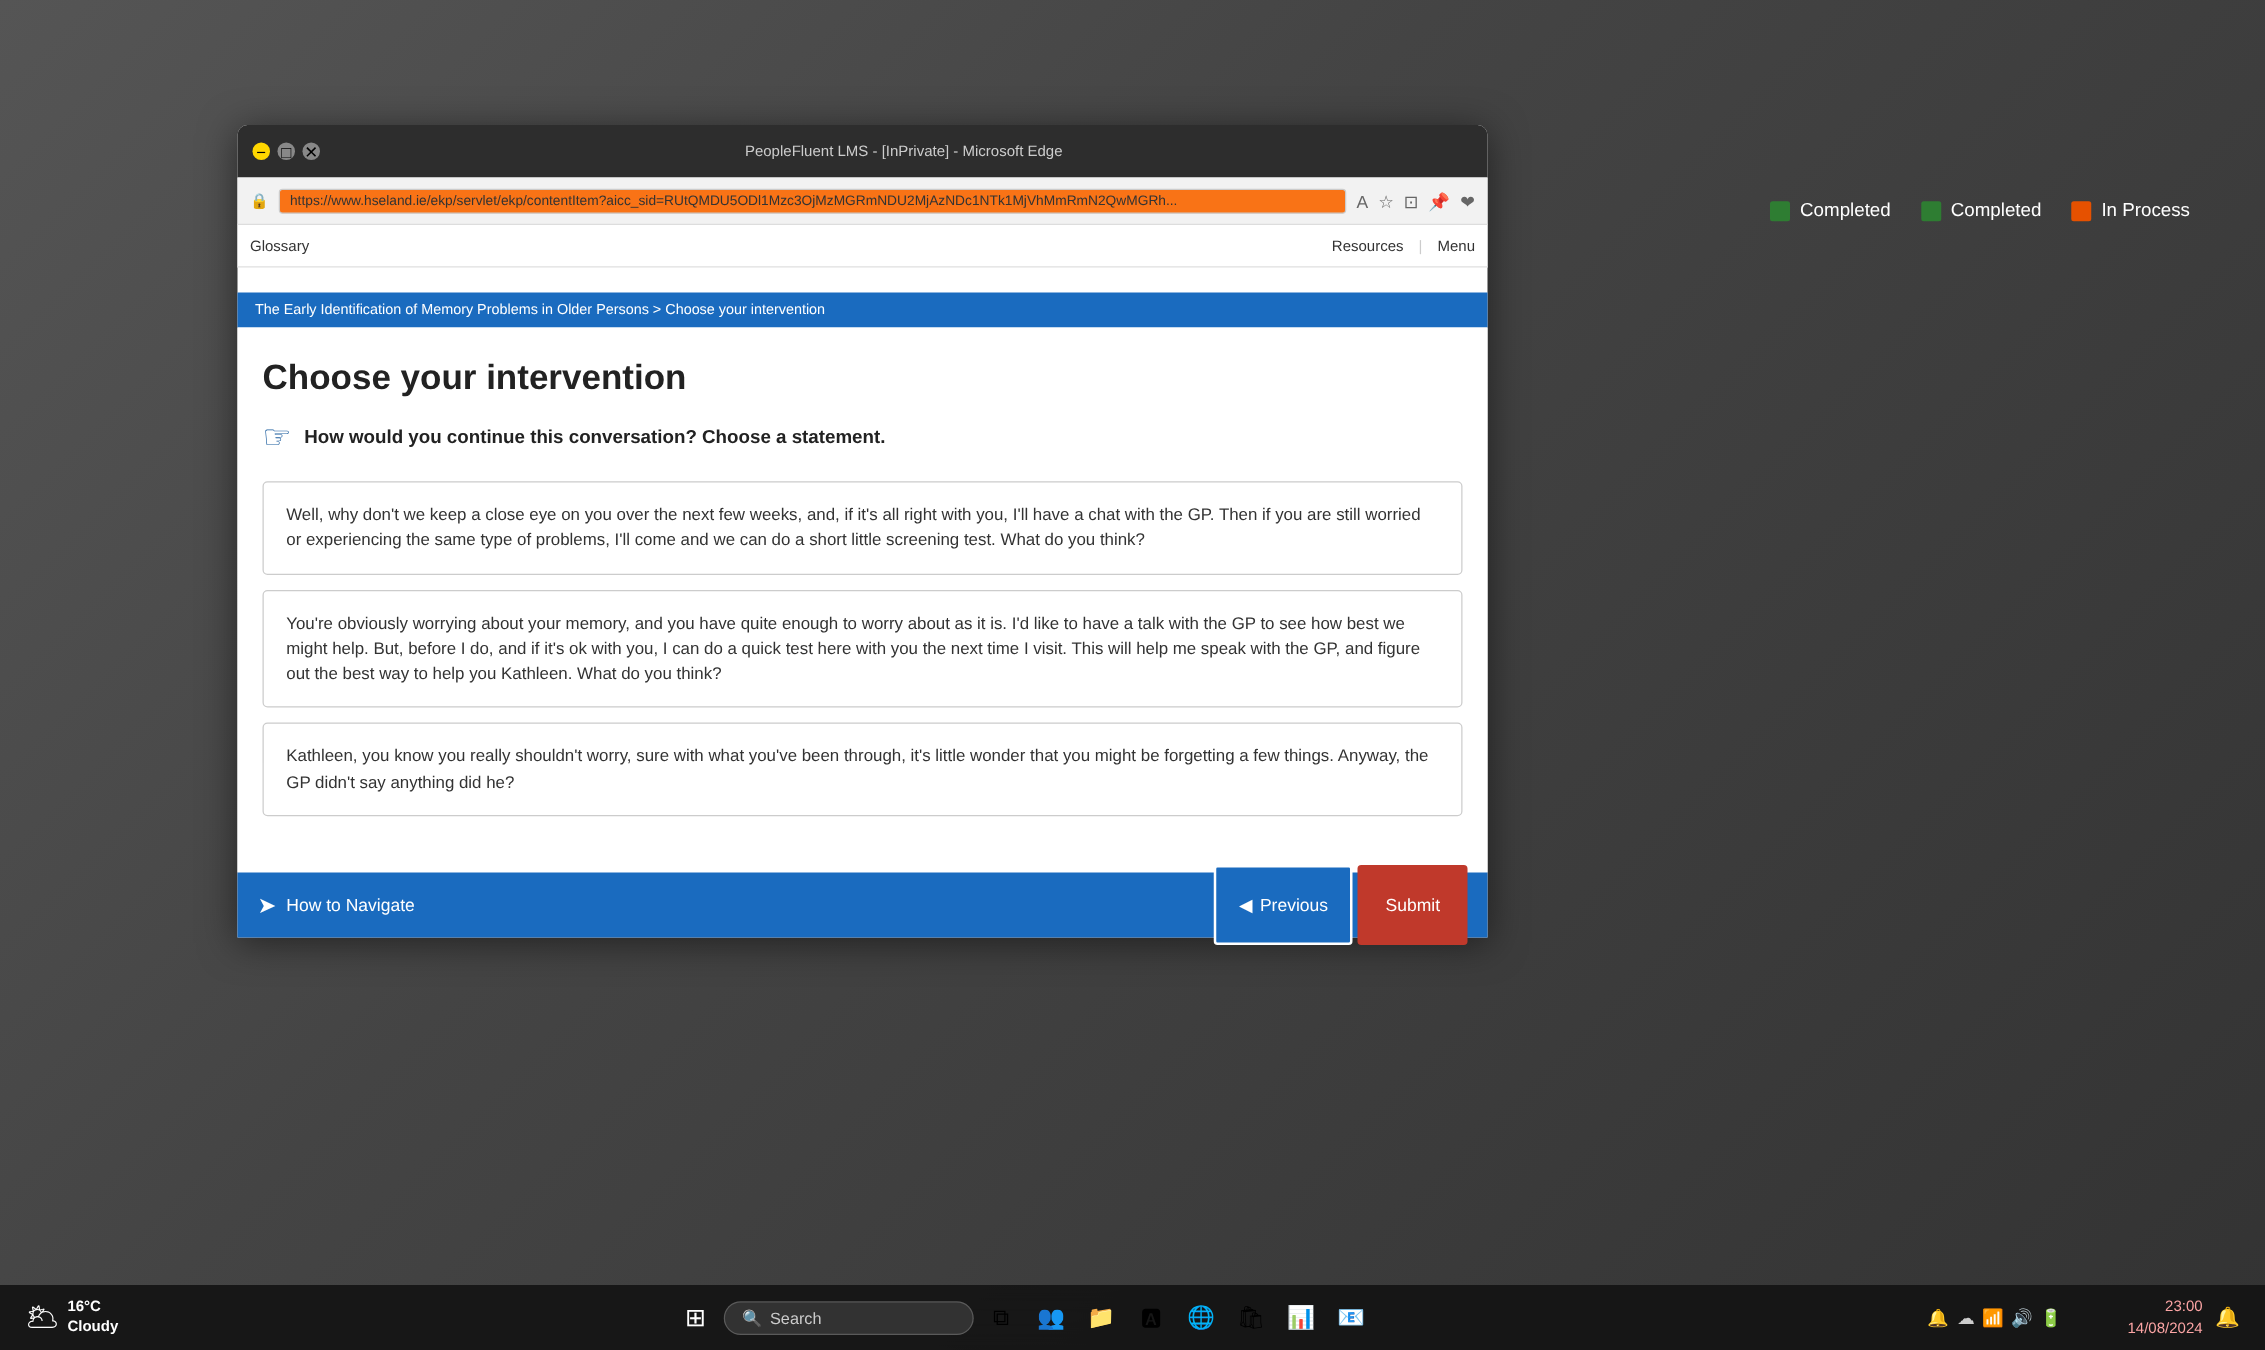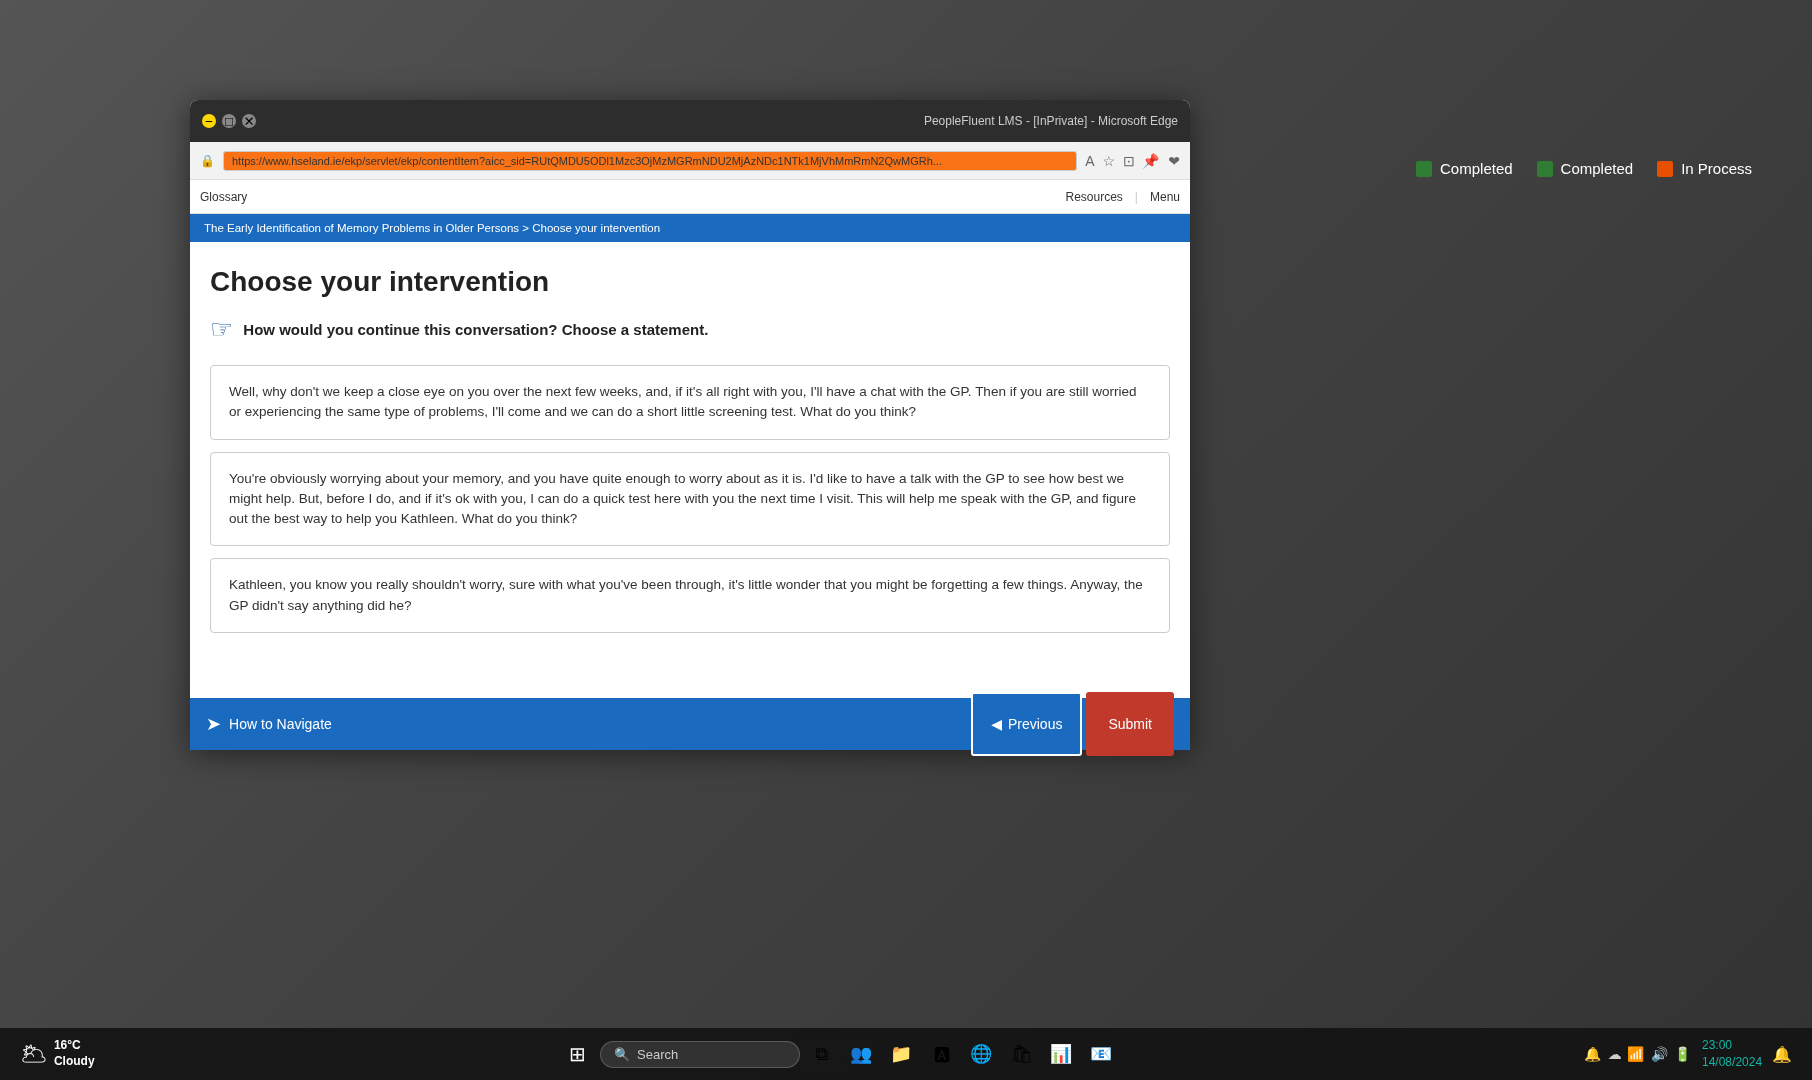--- a/index.html
+++ b/index.html
@@ -62,7 +62,7 @@
       color: #ccc;
       font-size: 12px;
       flex: 1;
-      text-align: right;
+      text-align: center;
     }
 
     

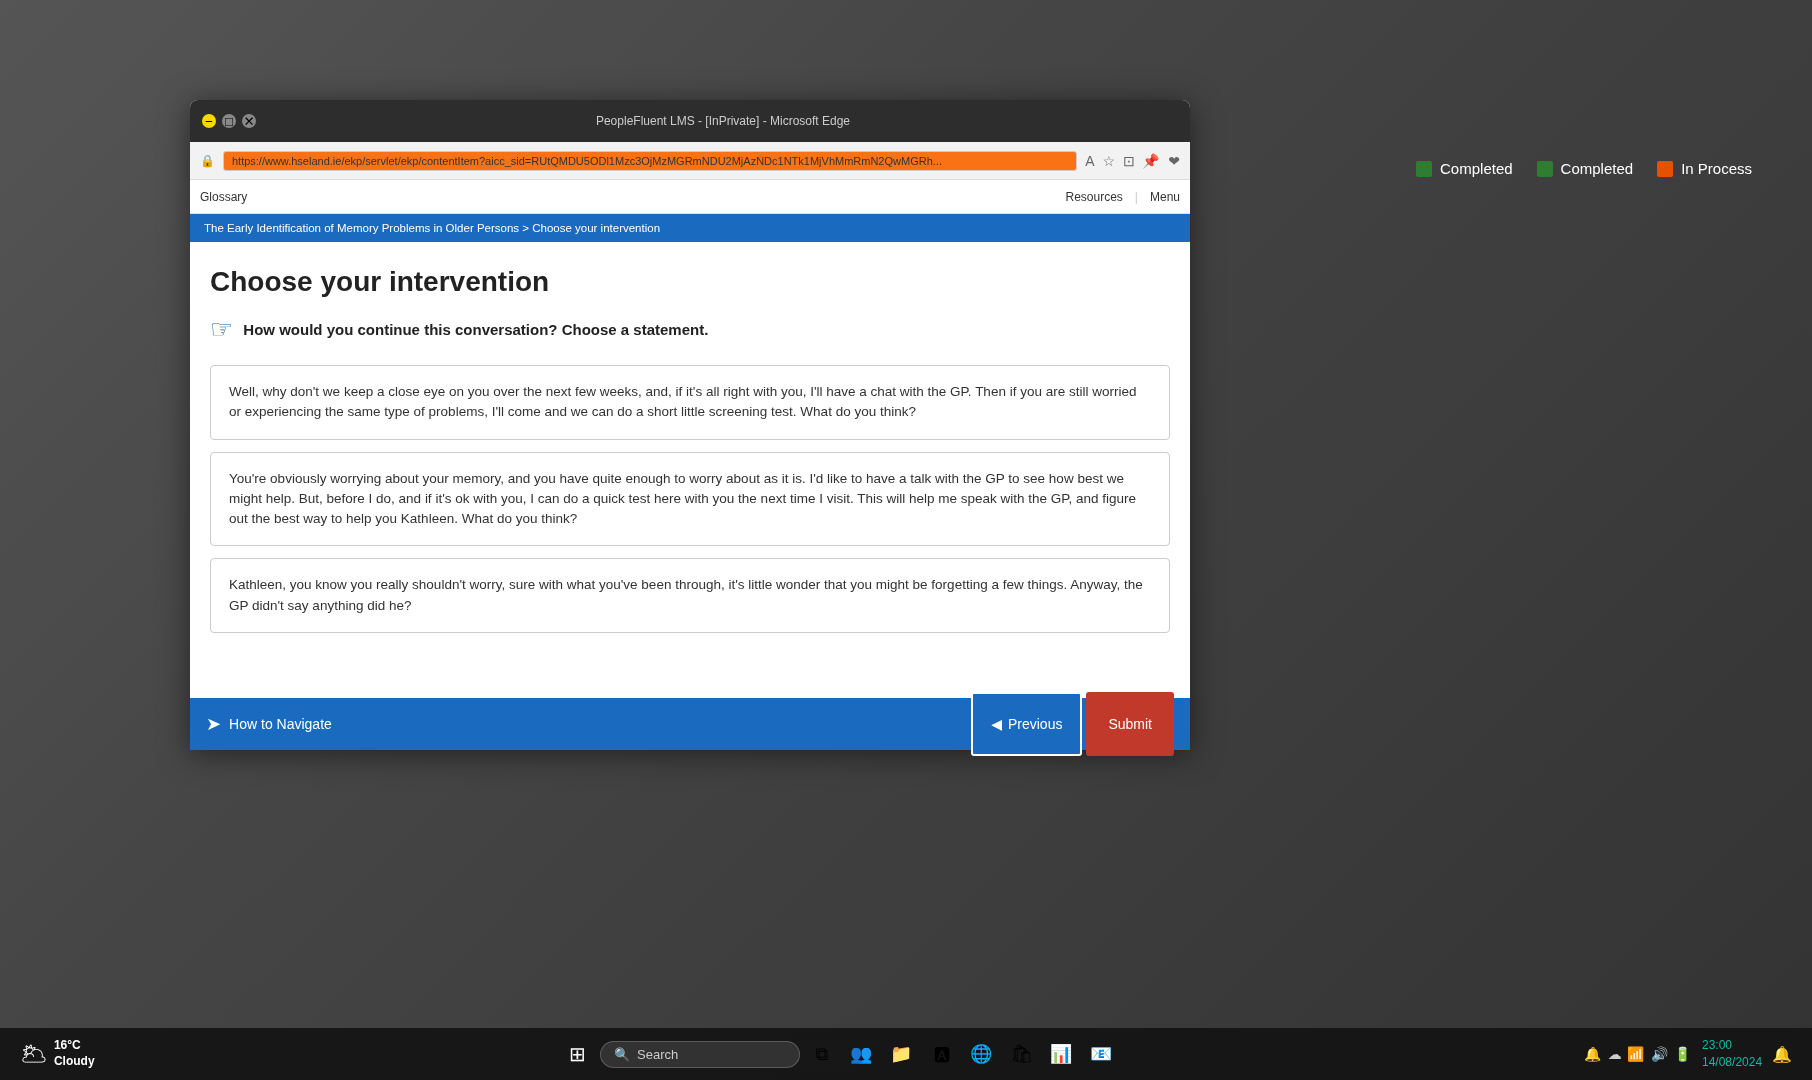--- a/index.html
+++ b/index.html
@@ -125,6 +125,7 @@
       padding: 8px 14px;
       color: #fff;
       font-size: 11.5px;
+      margin-top: 20px;
     }
 
     

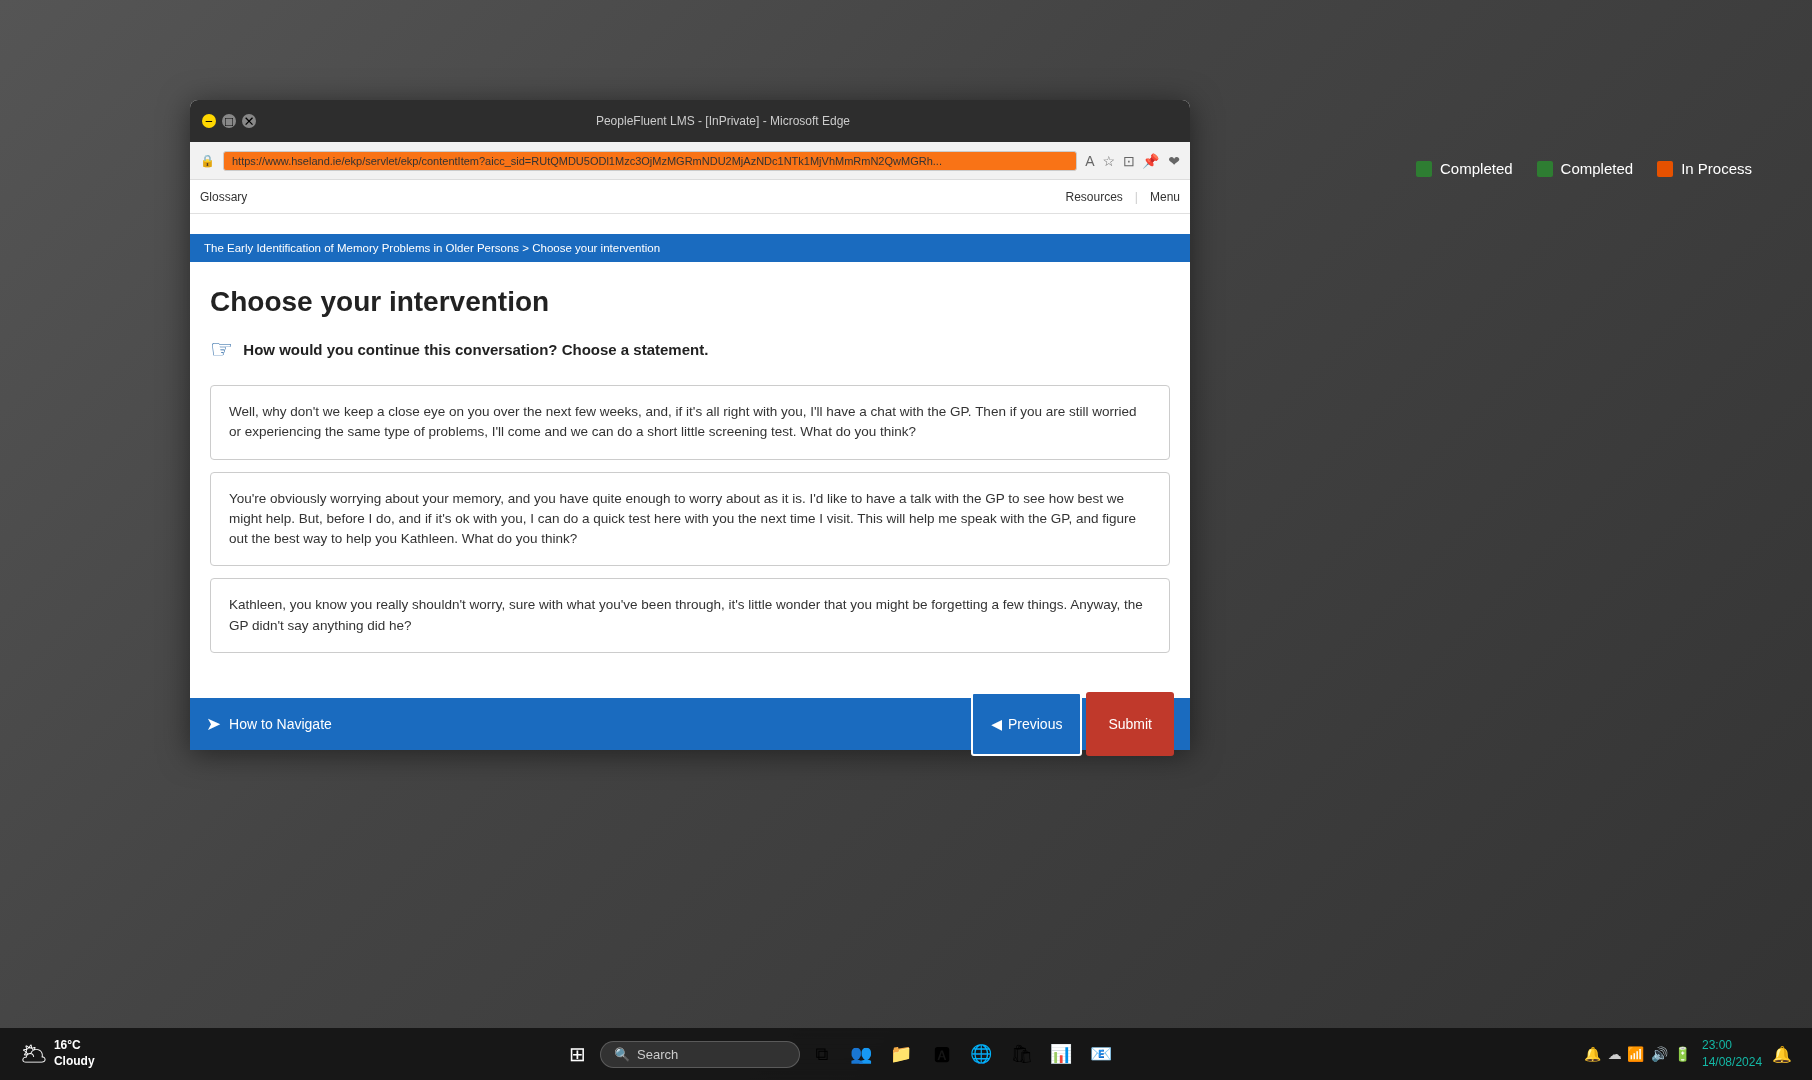--- a/index.html
+++ b/index.html
@@ -350,10 +350,11 @@
     .clock-area {
       display: flex;
       flex-direction: column;
-      align-items: flex-start;
-      color: #14b8a6;
+      align-items: flex-end;
+      color: #fca5a5;
       font-size: 12px;
       line-height: 1.4;
+      margin-left: 42px;
     }
     .notif-bell {
       font-size: 16px;

